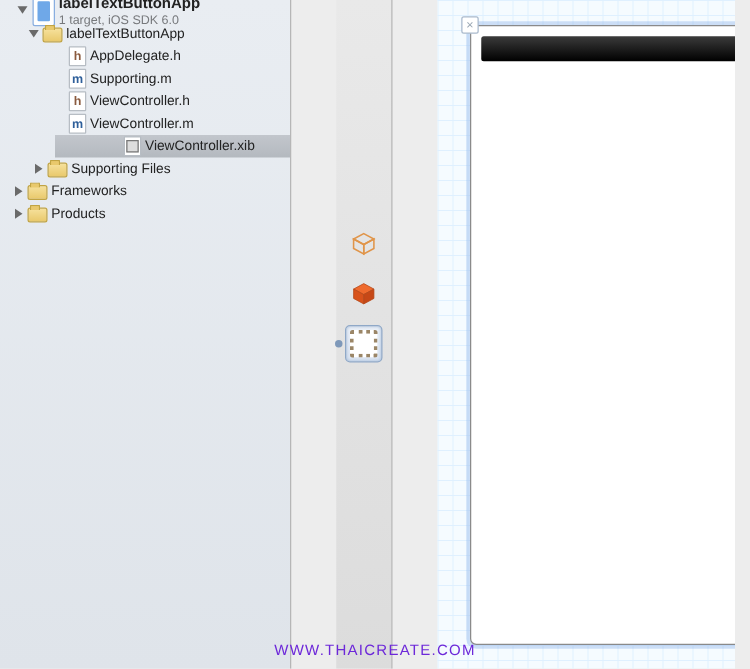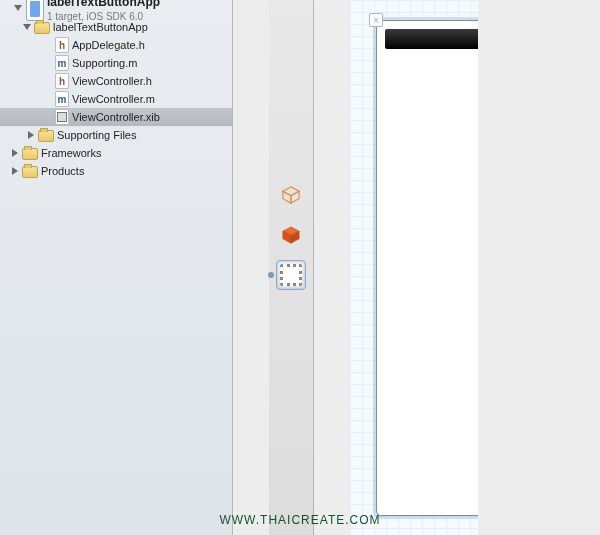--- a/index.html
+++ b/index.html
@@ -12,7 +12,7 @@
     color: #222;
     background: #ededed;
   }
-  .root { display: flex; width: 478px; height: 535px; gap: 36px; }
+  .root { display: flex; width: 588px; height: 535px; gap: 36px; }
 
   
   .navigator {

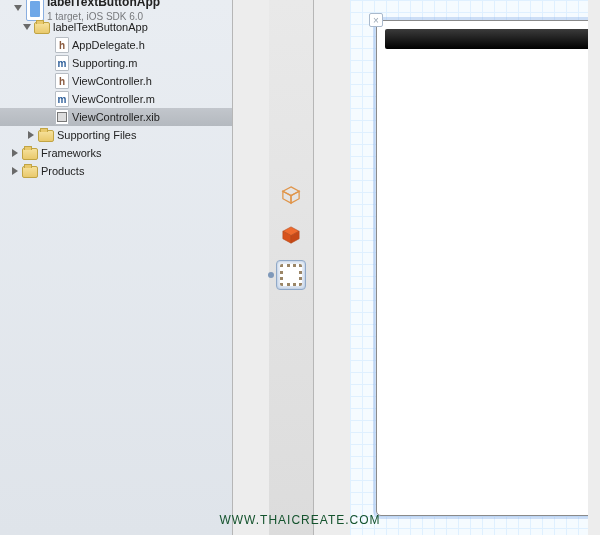--- a/index.html
+++ b/index.html
@@ -64,6 +64,7 @@
   .row.selected {
     background: linear-gradient(#c2c6cc, #b4b9bf);
     color: #222;
+    margin-left: 44px;
   }
   .disclosure {
     width: 0; height: 0;

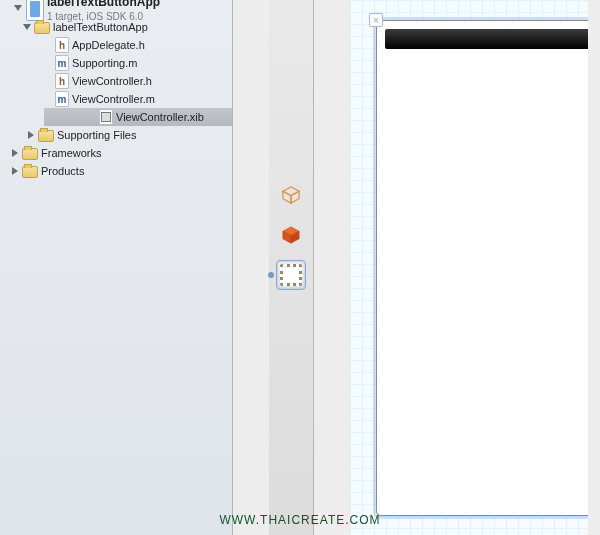--- a/index.html
+++ b/index.html
@@ -200,7 +200,7 @@
 
   .watermark {
     position:absolute; left:50%; bottom:8px; transform:translateX(-50%);
-    color:#14532d; font-size:12px; letter-spacing:1px;
+    color:#6d28d9; font-size:12px; letter-spacing:1px;
     pointer-events:none; user-select:none;
     font-family: sans-serif;
   }

